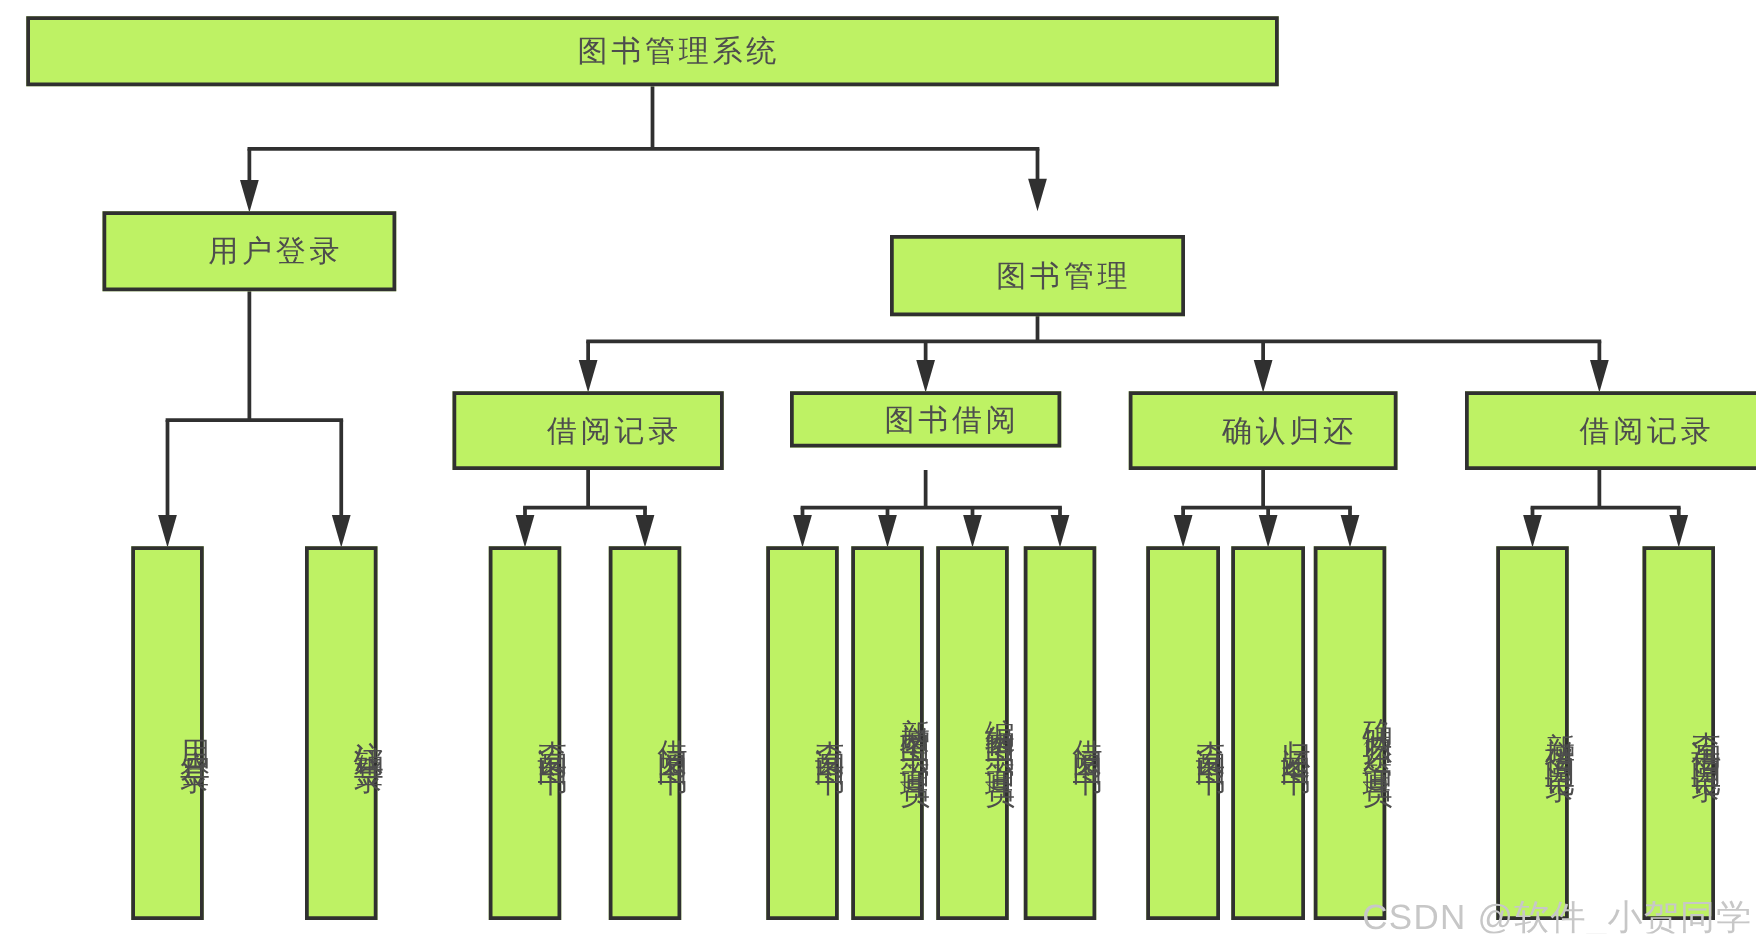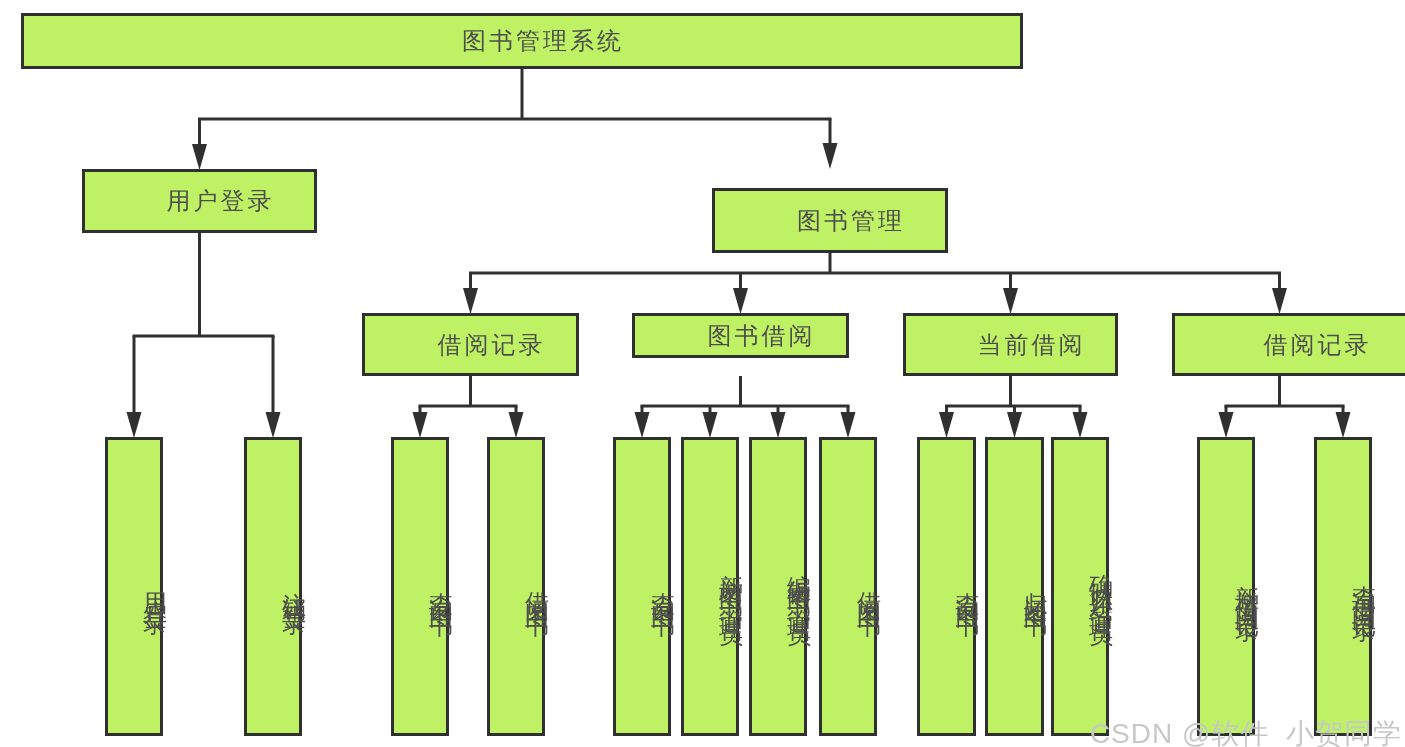--- a/index.html
+++ b/index.html
@@ -149,7 +149,7 @@
       <span class="vtext">借阅图书</span>
     </div>
     <div class="node" style="left: 903px; top: 313px; width: 215px; height: 63px;">
-      <span class="htext">当前借阅</span>
+      <span class="htext">确认归还</span>
     </div>
     <div class="node" style="left: 917px; top: 437px; width: 59px; height: 299px;">
       <span class="vtext">查询图书</span>

